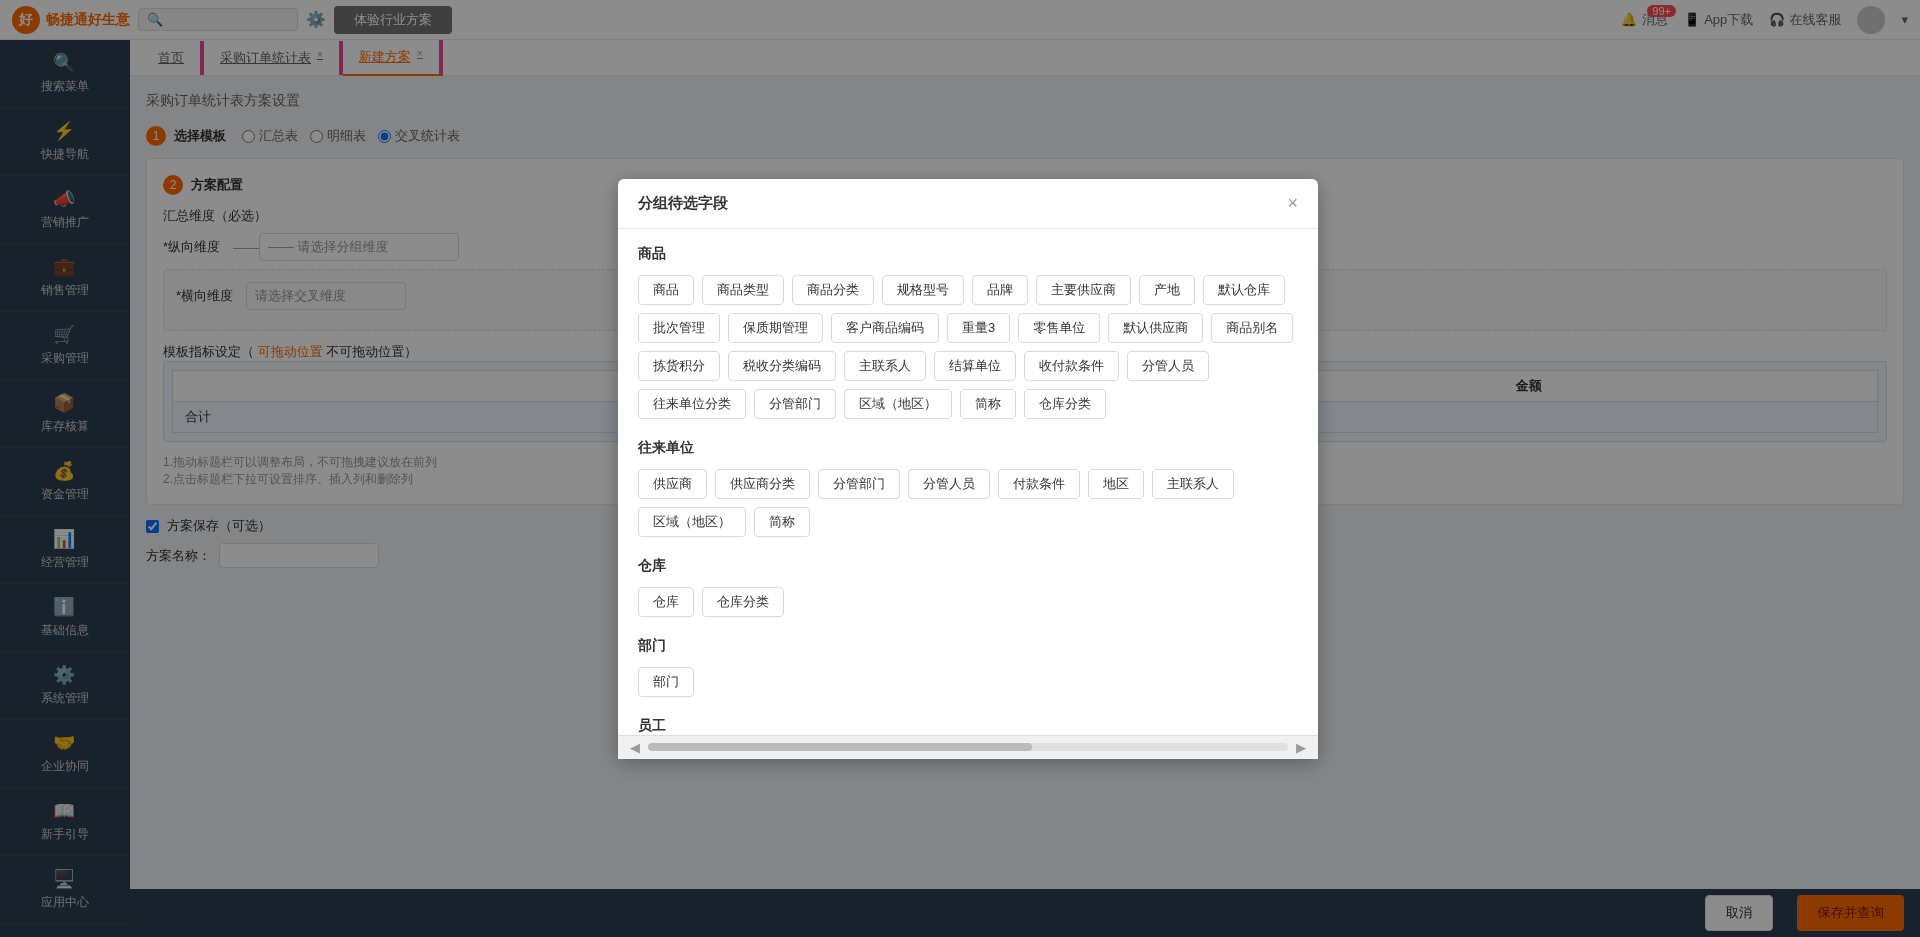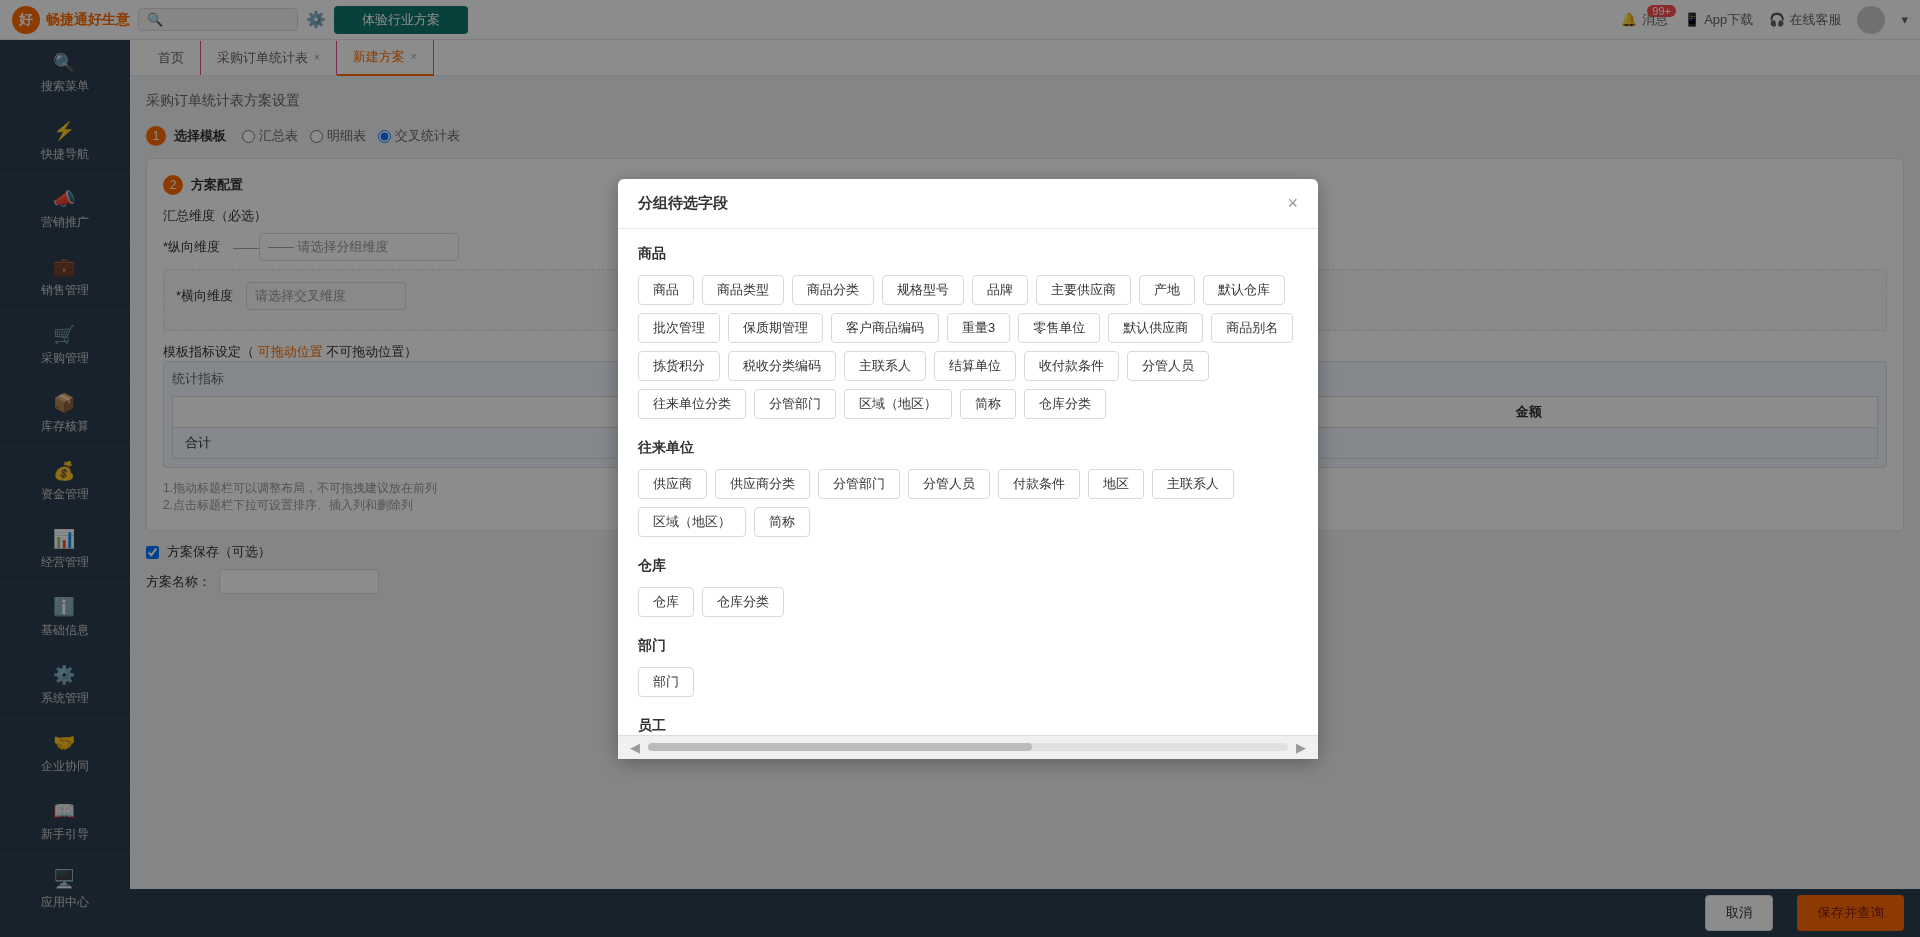--- a/index.html
+++ b/index.html
@@ -12,7 +12,7 @@
     .logo-icon { width: 28px; height: 28px; background: #ff6b00; border-radius: 50%; display: flex; align-items: center; justify-content: center; color: white; font-size: 14px; }
     .search-bar { display: flex; align-items: center; background: #f5f5f5; border: 1px solid #ddd; border-radius: 4px; padding: 3px 8px; width: 160px; gap: 4px; }
     .search-bar input { border: none; background: transparent; outline: none; font-size: 12px; width: 110px; }
-    .industry-btn { background: #0f766e; color: white; border: none; border-radius: 4px; padding: 5px 28px; cursor: pointer; font-size: 13px; }
+    .industry-btn { background: #737373; color: white; border: none; border-radius: 4px; padding: 5px 20px; cursor: pointer; font-size: 13px; }
     .top-bar-right { display: flex; align-items: center; gap: 16px; font-size: 13px; color: #666; }
     .notice-btn { position: relative; display: flex; align-items: center; gap: 4px; cursor: pointer; }
     .badge { background: #ff4d4f; color: white; border-radius: 10px; padding: 0 5px; font-size: 11px; position: absolute; top: -6px; right: -8px; }

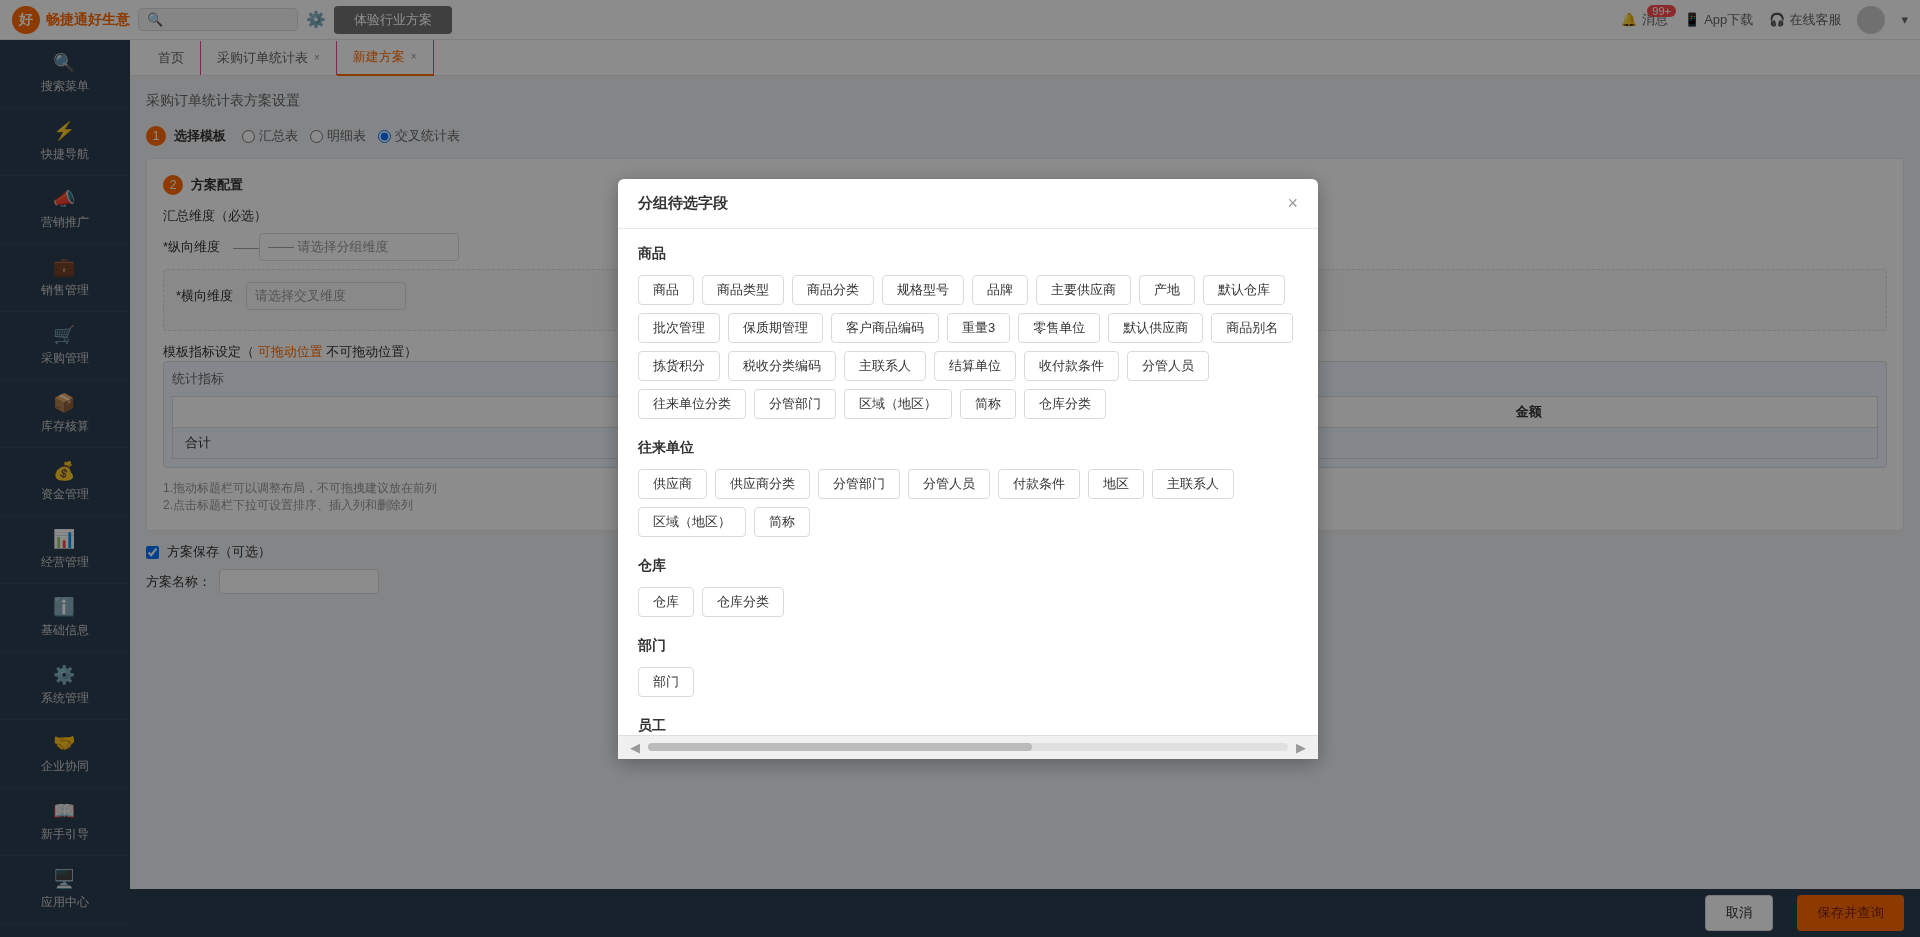--- a/index.html
+++ b/index.html
@@ -24,7 +24,7 @@
 
     
     .tab-bar { height: 36px; background: #fff; display: flex; align-items: center; padding: 0 12px; border-bottom: 1px solid #e8e8e8; position: fixed; top: 40px; left: 130px; right: 0; z-index: 98; gap: 0; }
-    .tab { display: flex; align-items: center; padding: 8px 16px; cursor: pointer; font-size: 13px; color: #666; border-right: 1px solid #ec4899; gap: 6px; }
+    .tab { display: flex; align-items: flex-start; padding: 8px 16px; cursor: pointer; font-size: 13px; color: #666; border-right: 4px solid #ec4899; gap: 6px; text-decoration: underline; }
     .tab.active { color: #ff6b00; border-bottom: 2px solid #ff6b00; }
     .tab-close { color: #999; font-size: 10px; cursor: pointer; }
 

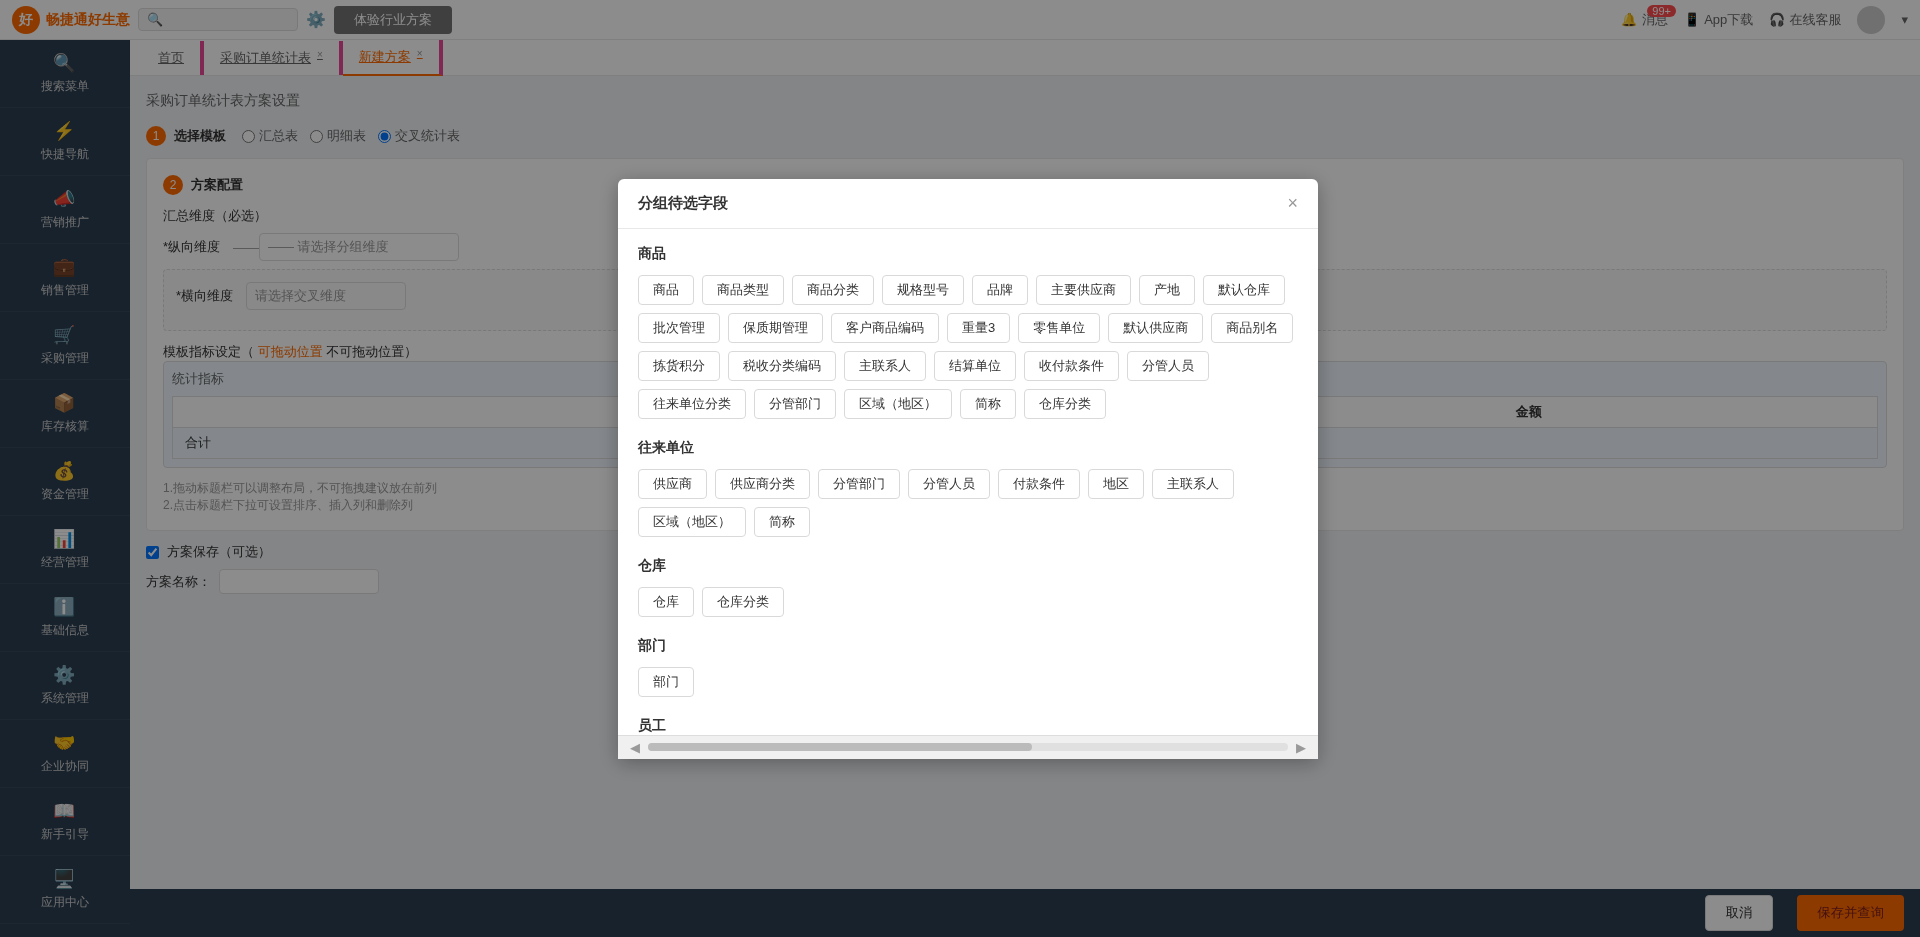--- a/index.html
+++ b/index.html
@@ -220,7 +220,6 @@
     </div>
 
     <div style="background:#f0f8ff;padding:8px;border:1px solid #ddd;border-radius:4px;">
-      <div style="color:#666;margin-bottom:8px;font-size:13px;">统计指标</div>
       <table style="border-collapse:collapse;width:100%;">
         <thead>
           <tr>

